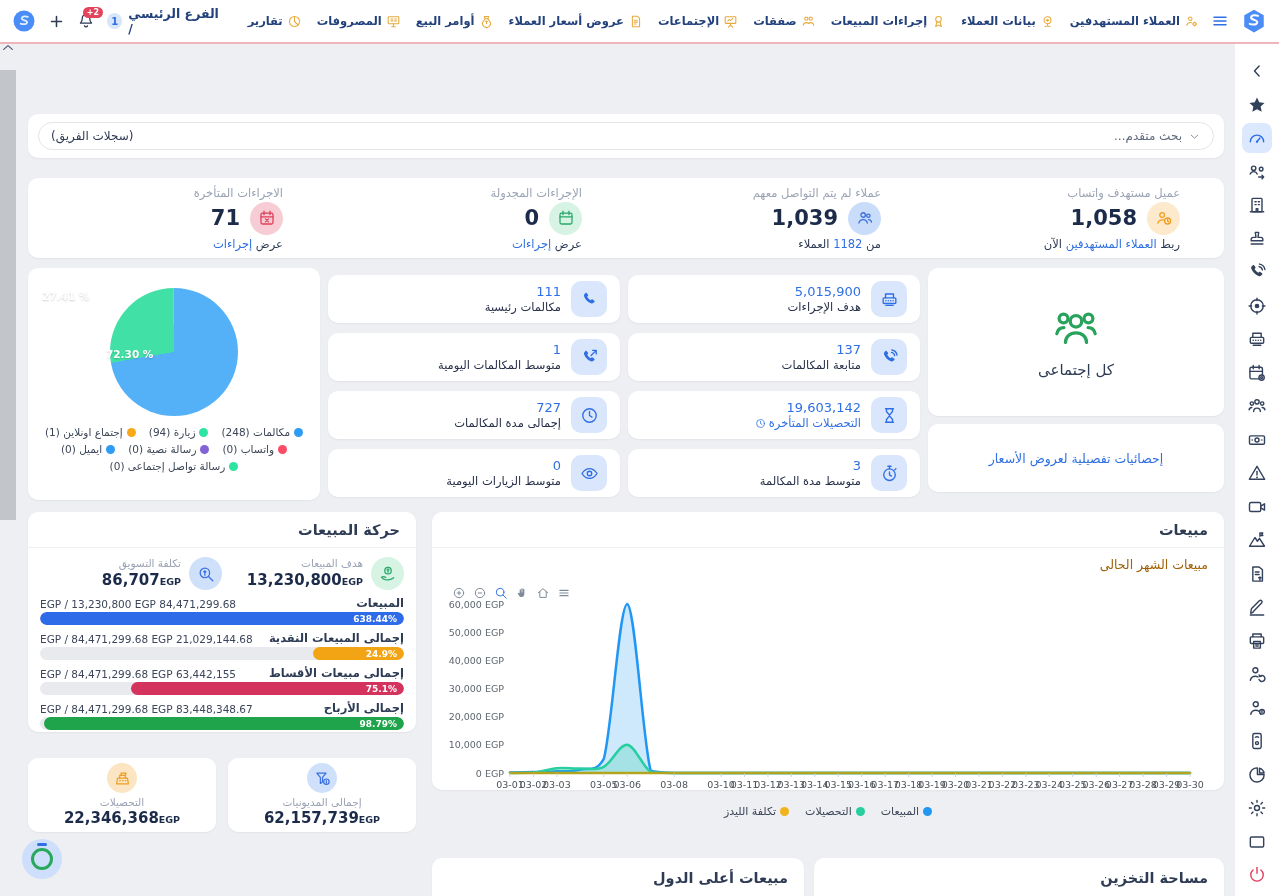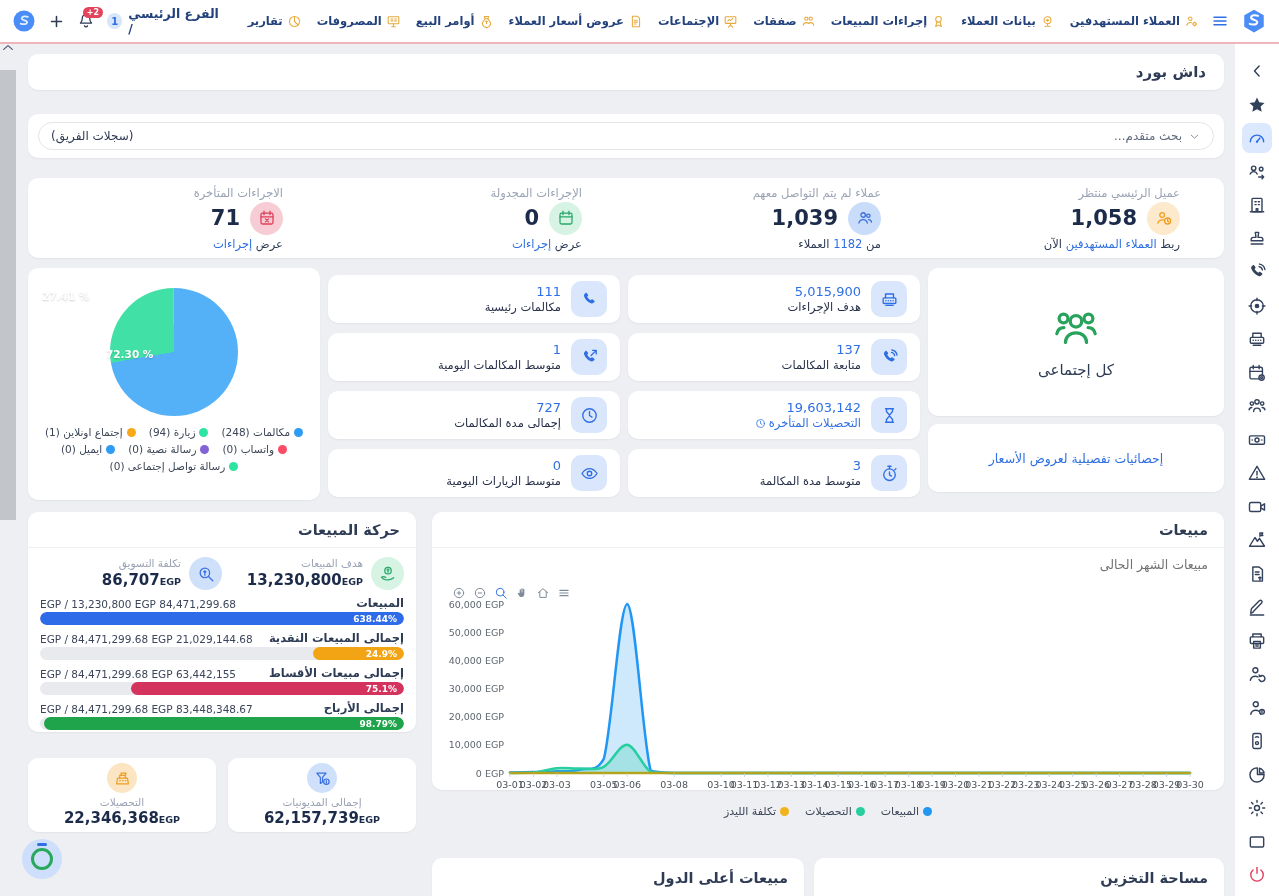--- a/index.html
+++ b/index.html
@@ -501,9 +501,6 @@
     <div class="scroll-thumb"></div>
   </div>
 
-  <section class="card" id="title-card">
-    <h1 class="page-title">داش بورد</h1>
-  </section>
 
   <section class="card" id="search-card">
     <div class="pill">

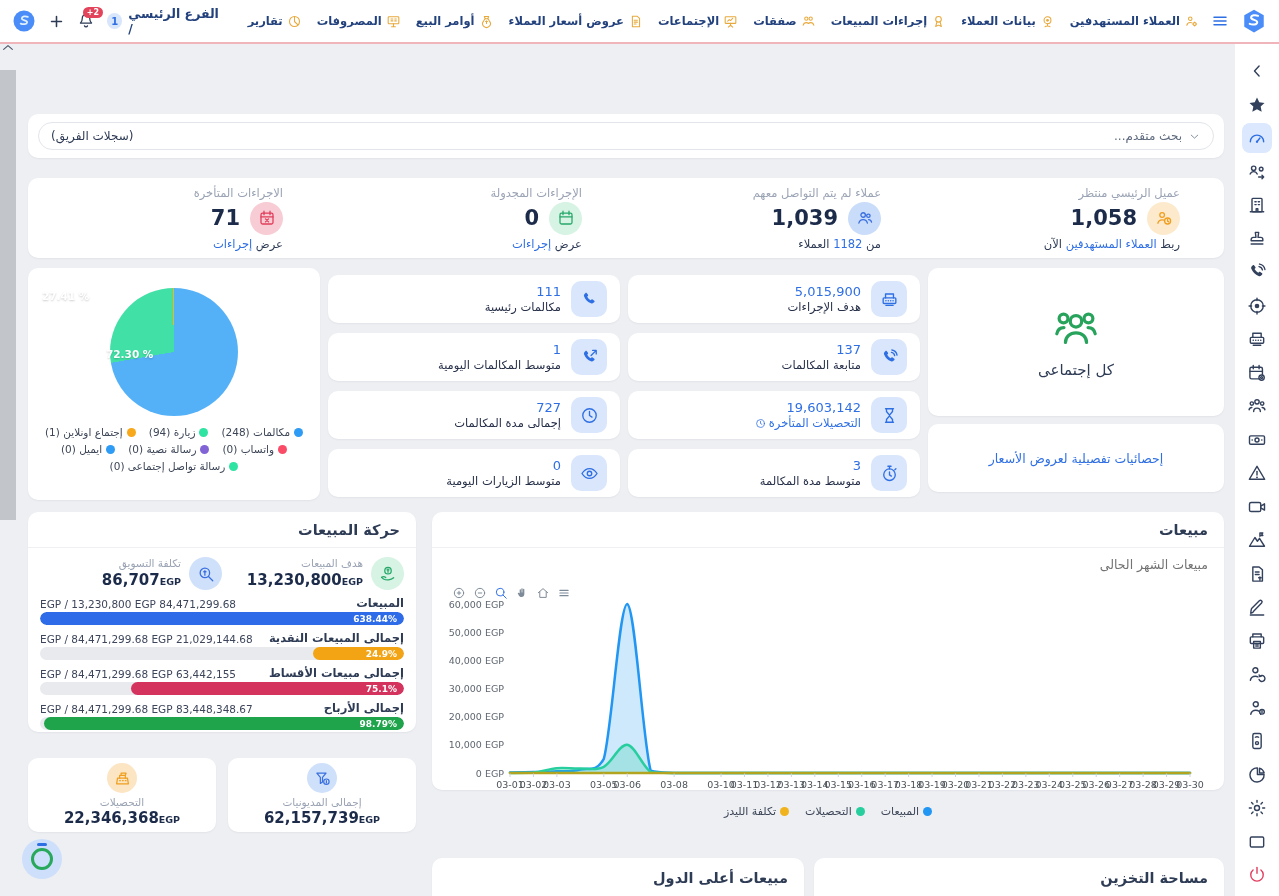--- a/index.html
+++ b/index.html
@@ -518,7 +518,7 @@
 
   <section class="card" id="kpi-card">
       <div class="kpi">
-        <div class="kpi-label">عميل الرئيسي منتظر</div>
+        <div class="kpi-label">عميل مستهدف واتساب</div>
         <div class="kpi-mid">
           <span class="kpi-icon" style="background: rgb(253, 234, 204); color: rgb(239, 158, 31);">
             <span class="ic" style="width: 18px; height: 18px;">

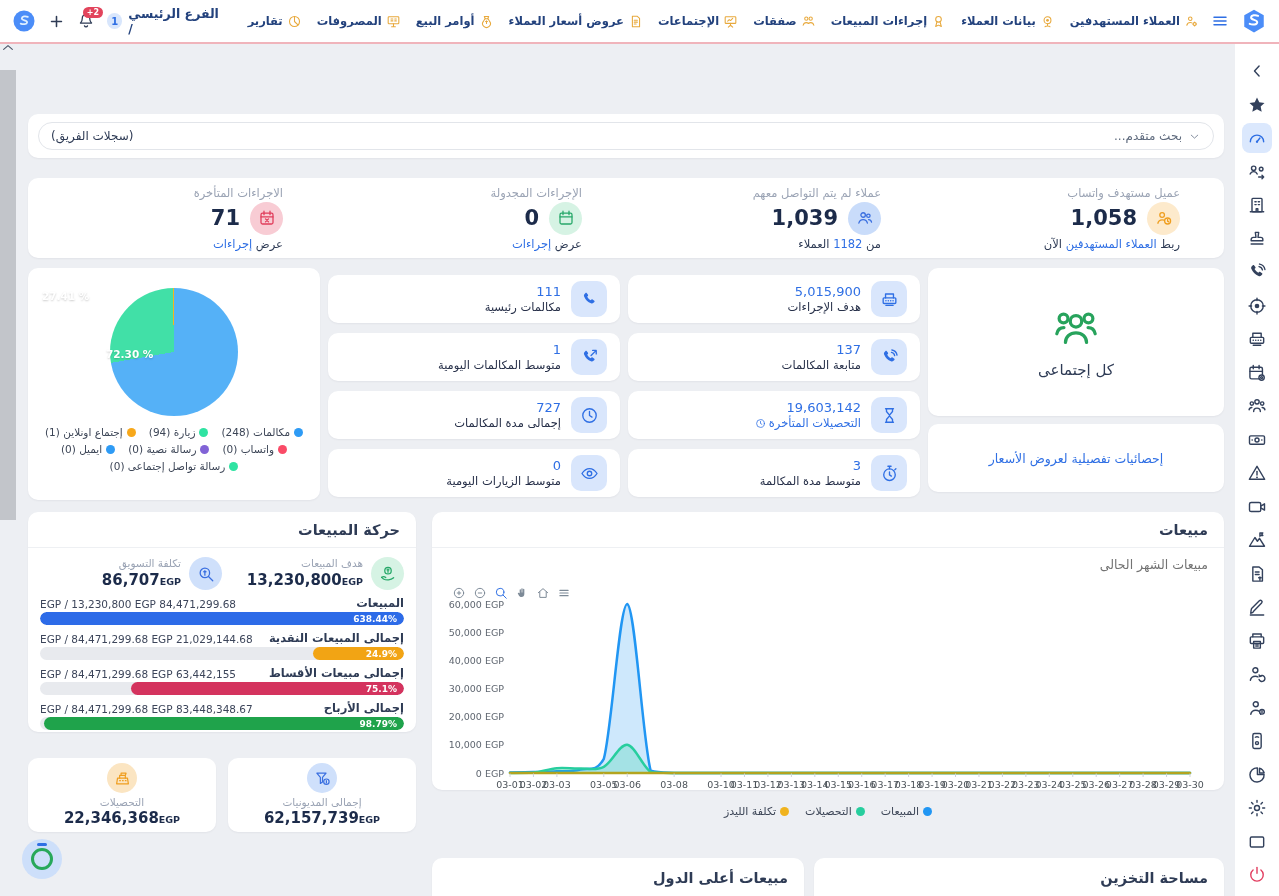--- a/index.html
+++ b/index.html
@@ -121,7 +121,7 @@
 
   
   #chart-card{left:432px;top:512px;width:792px;height:278px}
-  .ch-sub{padding:9px 16px 0;font-size:12.5px;color:#737373}
+  .ch-sub{padding:9px 16px 0;font-size:12.5px;color:#a16207}
   #chart-toolbar{position:absolute;top:74px;left:20px;display:flex;gap:7px;direction:ltr;color:#7d8a97}
   #chart-toolbar .ic{width:14px;height:14px;cursor:pointer}
   #chart-toolbar .ic.sel{color:#2f6fe4}

